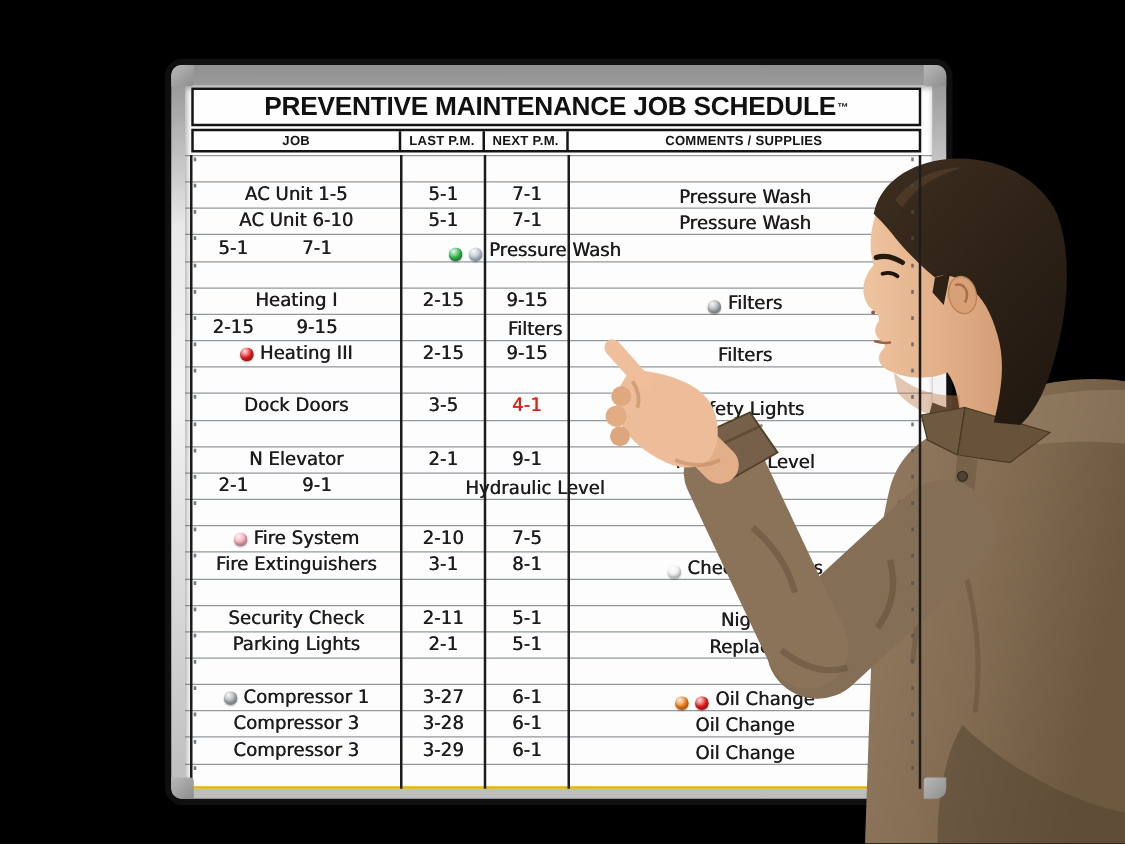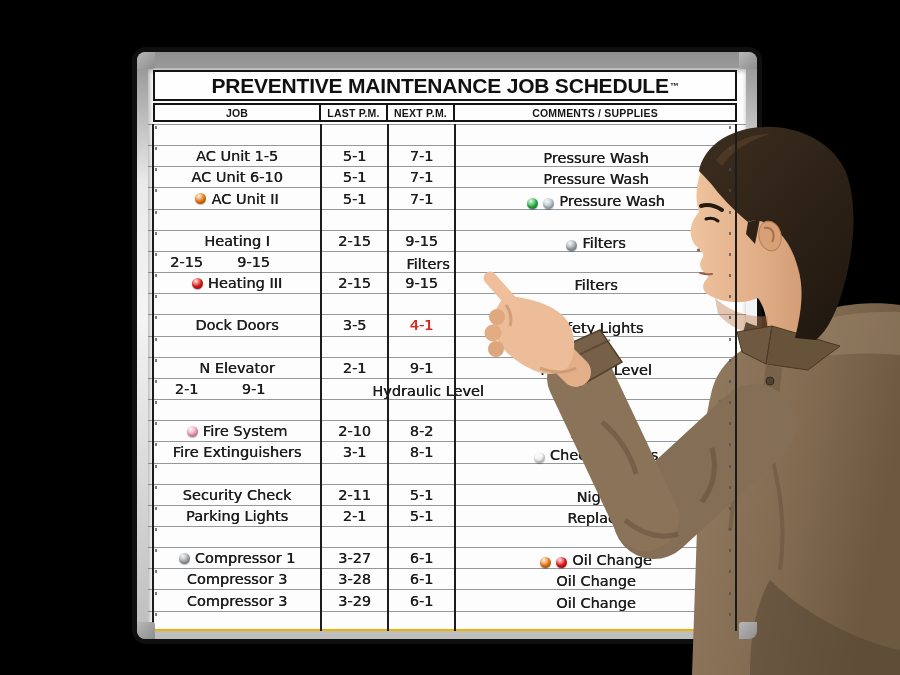--- a/index.html
+++ b/index.html
@@ -111,10 +111,6 @@
               </div>
             </div>
             <div class="row">
-              <div class="cell job">
-                <span class="dot" style="background: radial-gradient(circle at 35% 28%, rgba(255, 255, 255, 0.9), rgba(255, 255, 255, 0) 50%), rgb(238, 125, 24);"></span>
-                <span class="ink">AC Unit II</span>
-              </div>
               <div class="cell last">
                 <span class="ink">5-1</span>
               </div>

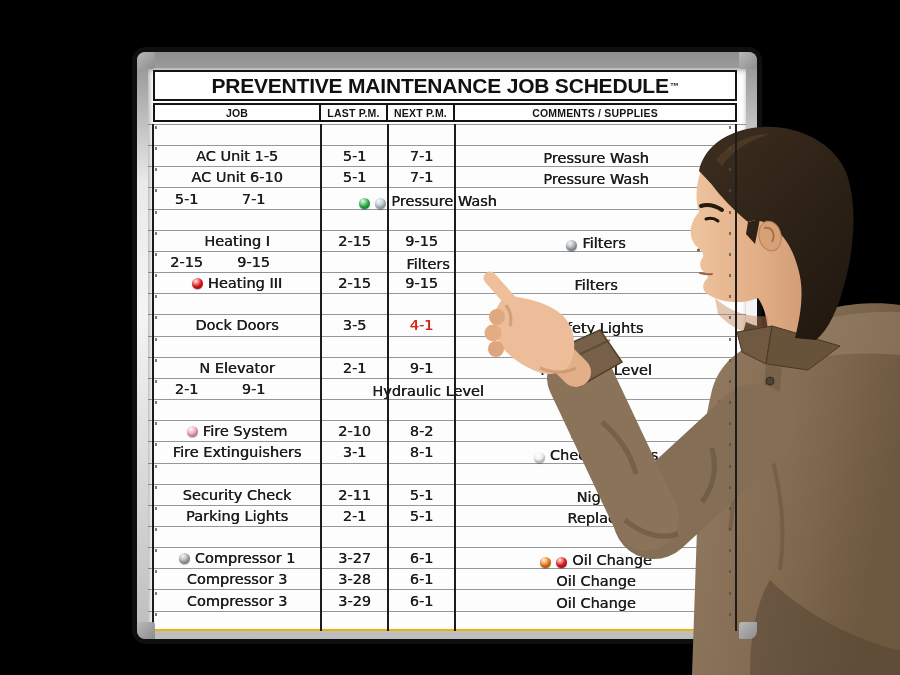--- a/index.html
+++ b/index.html
@@ -236,7 +236,7 @@
                 <span class="ink">2-10</span>
               </div>
               <div class="cell next">
-                <span class="ink">8-2</span>
+                <span class="ink">7-5</span>
               </div>
               <div class="cell comment">
                 <span class="ink red">Alarms</span>

